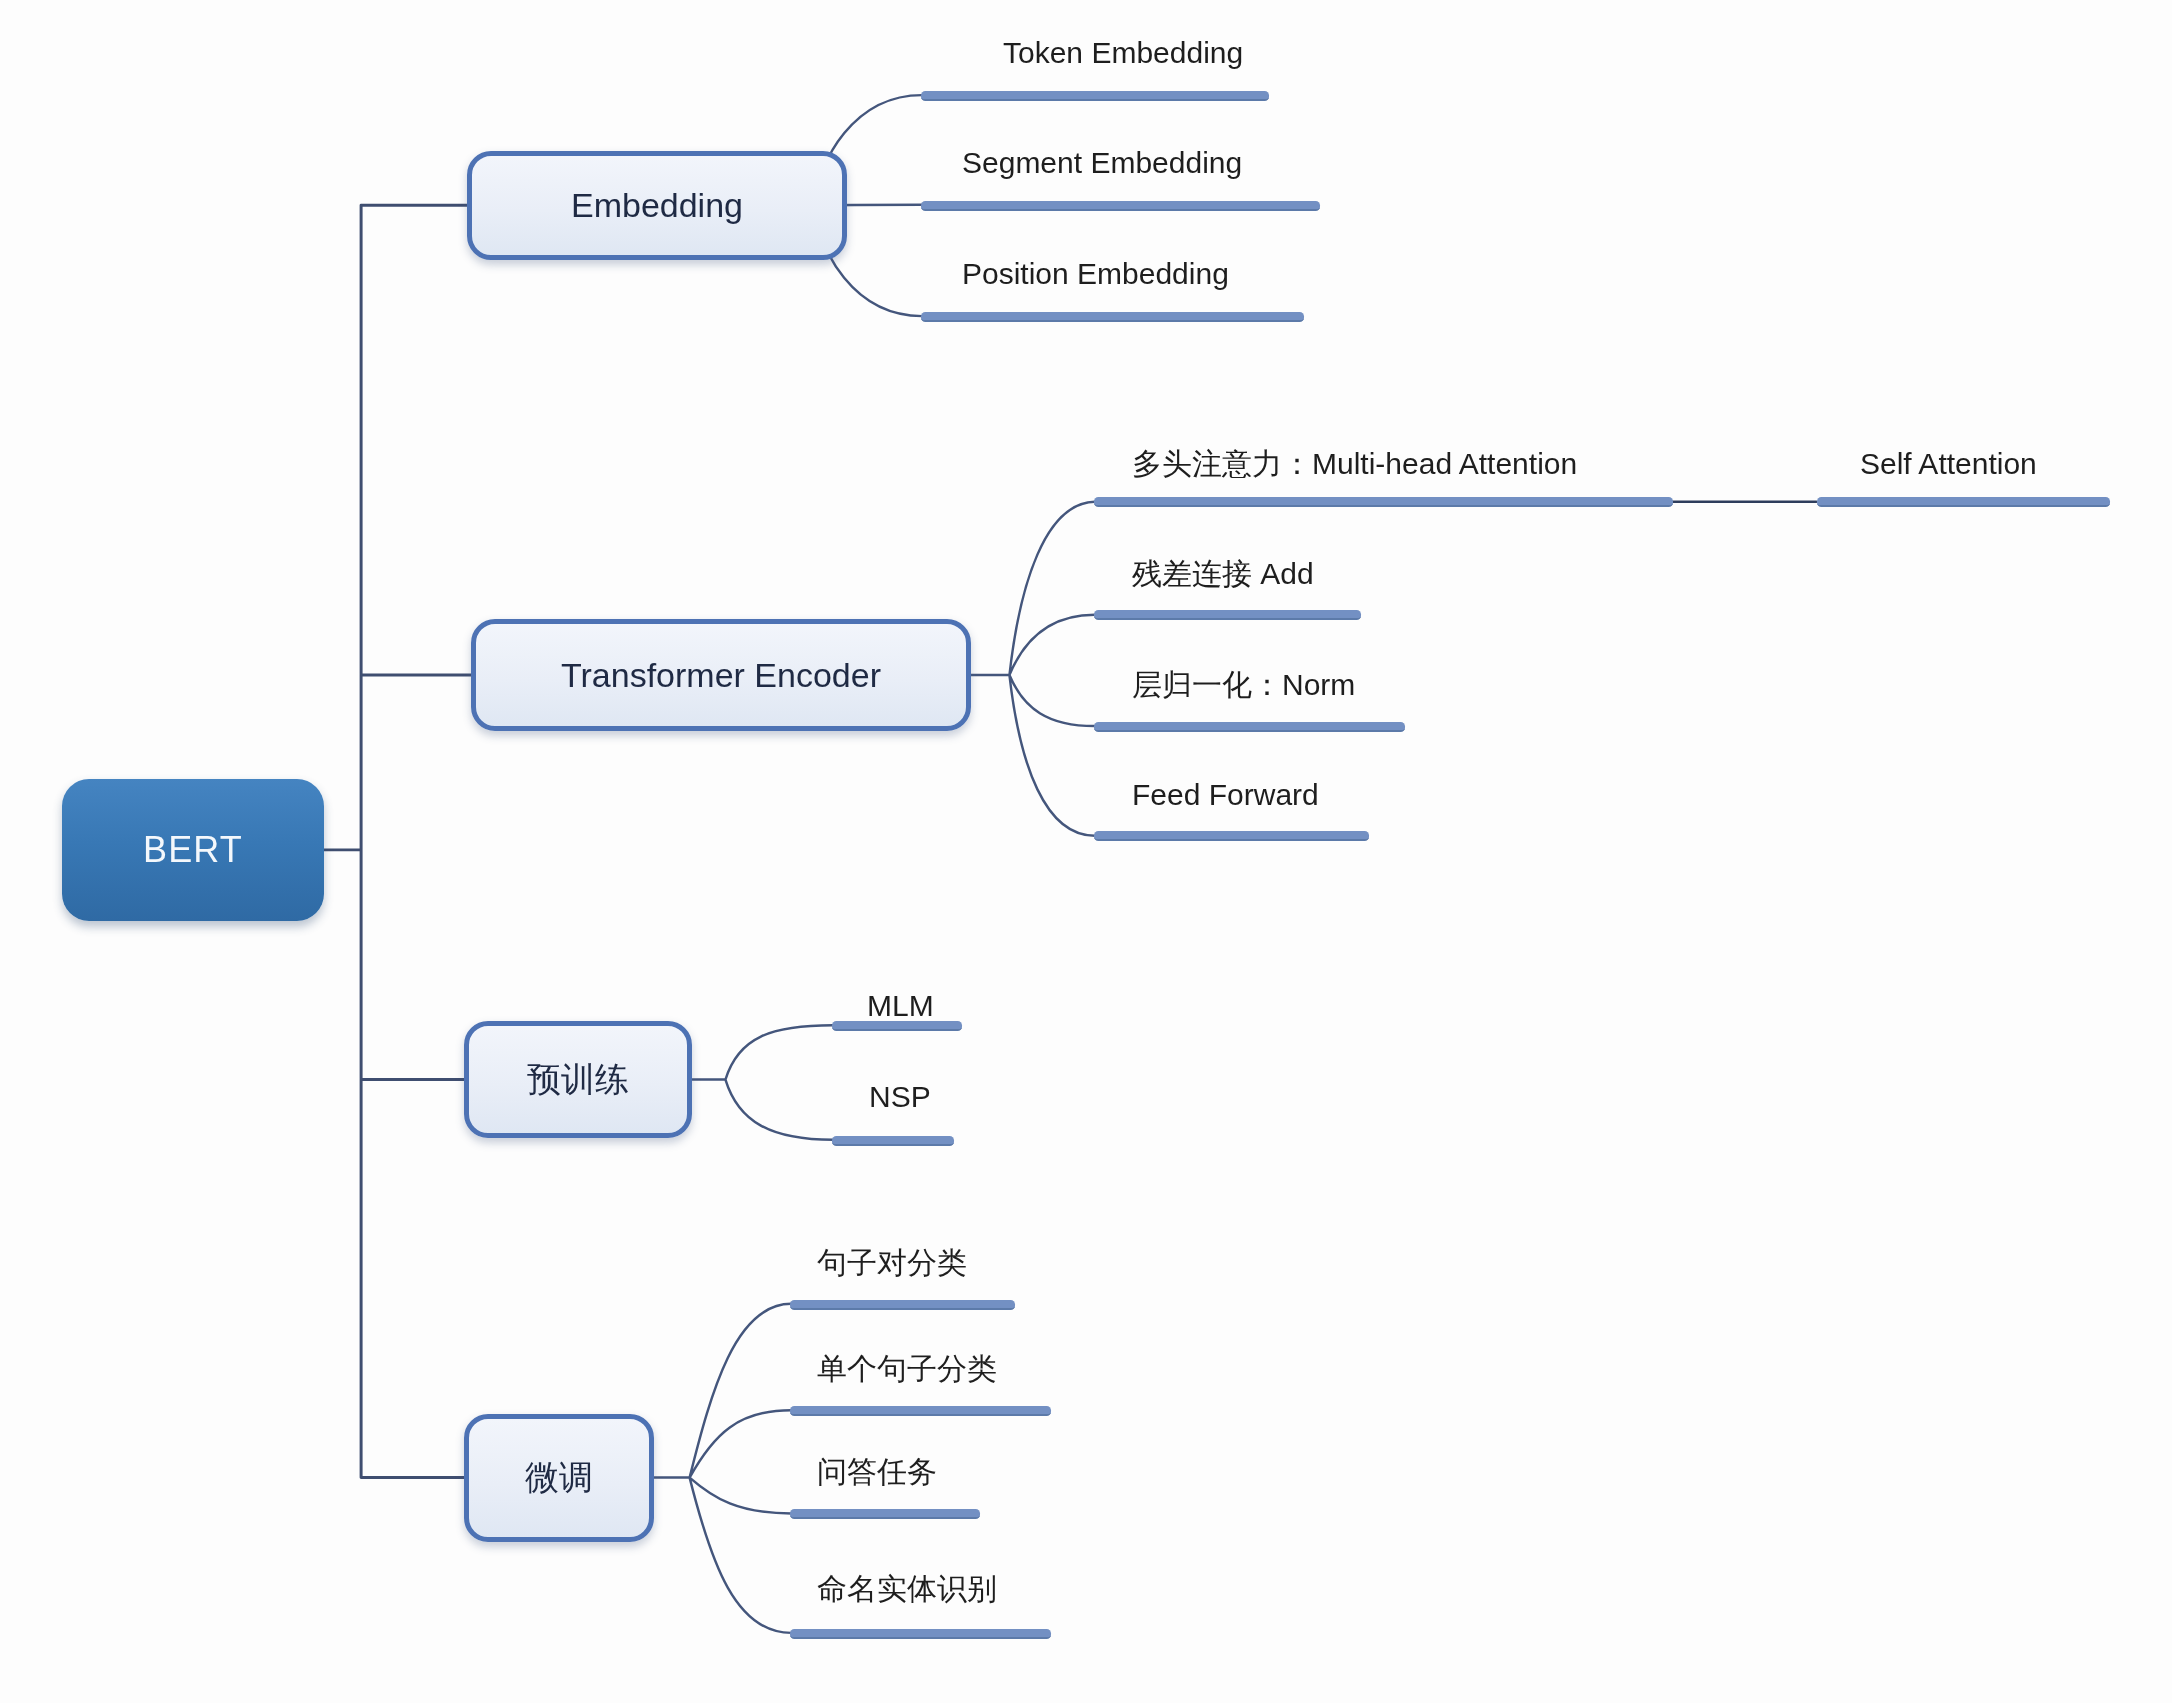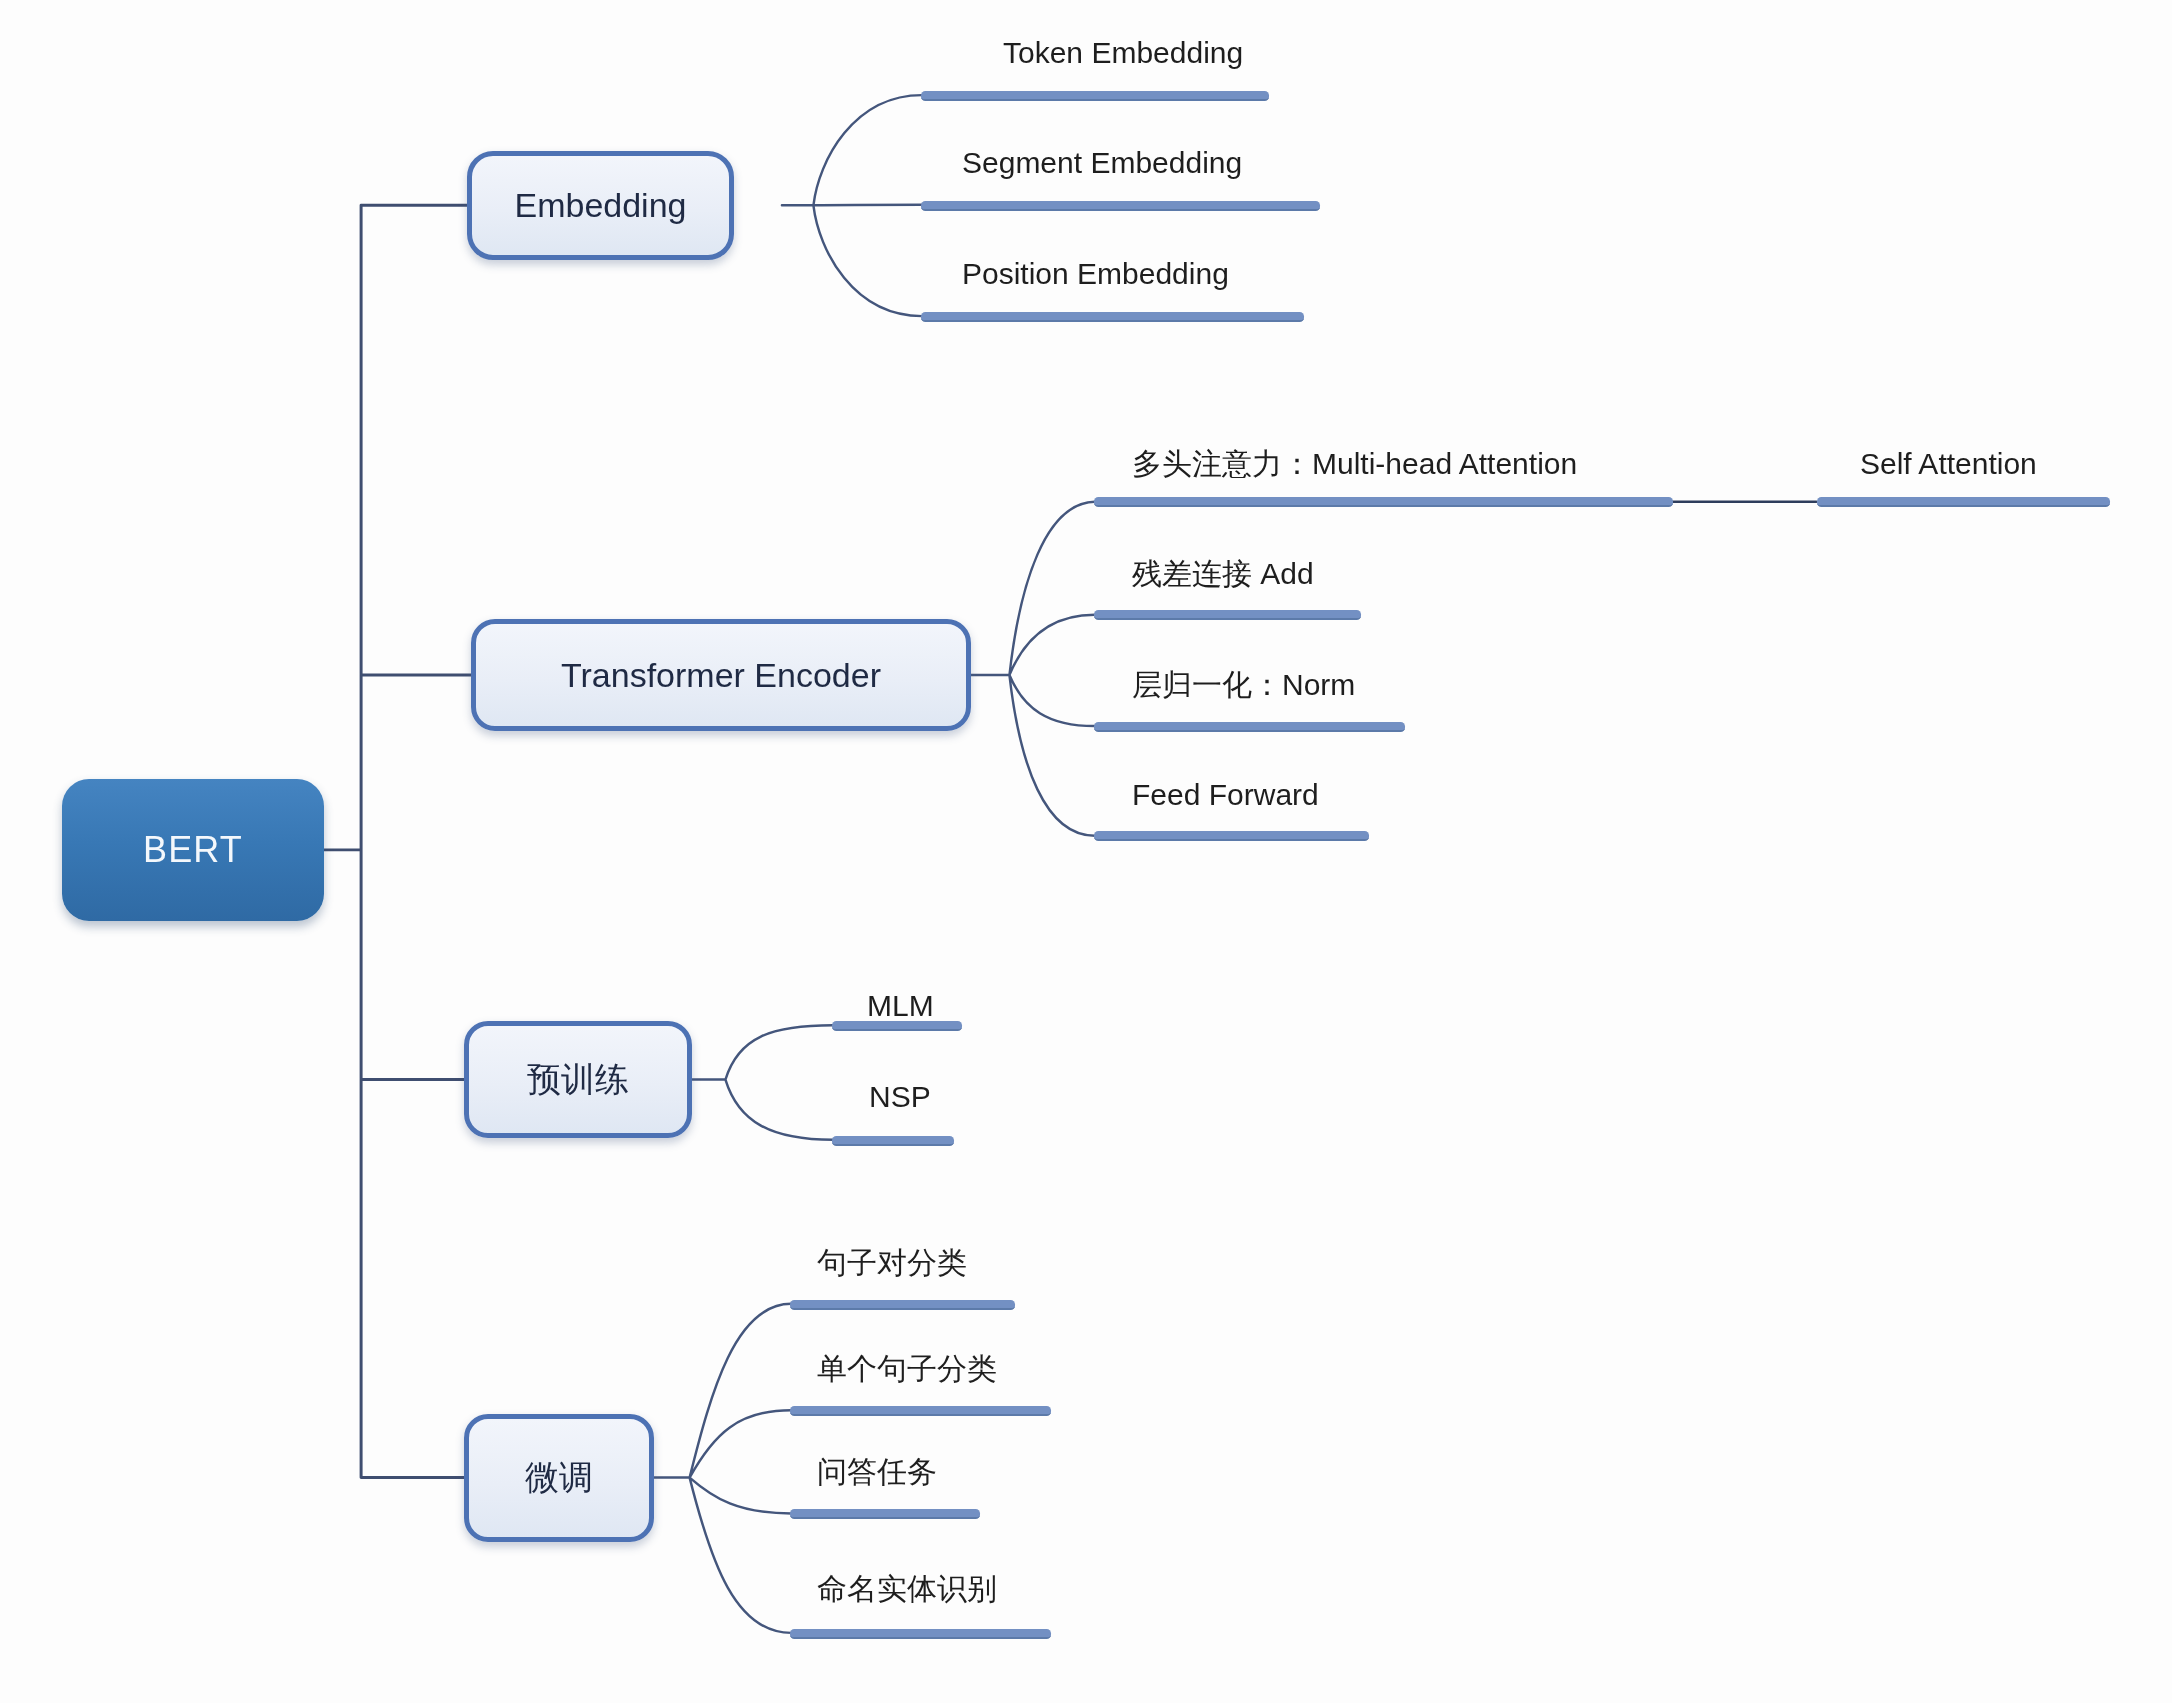--- a/index.html
+++ b/index.html
@@ -98,7 +98,7 @@
     <span>BERT</span>
   </div>
 
-  <div class="node-box child" style="left:467px; top:151px; width:267px; height:109px;border-radius:26px;">
+  <div class="node-box child" style="left:467px; top:151px; width:380px; height:109px;">
     <span>Embedding</span>
   </div>
 

